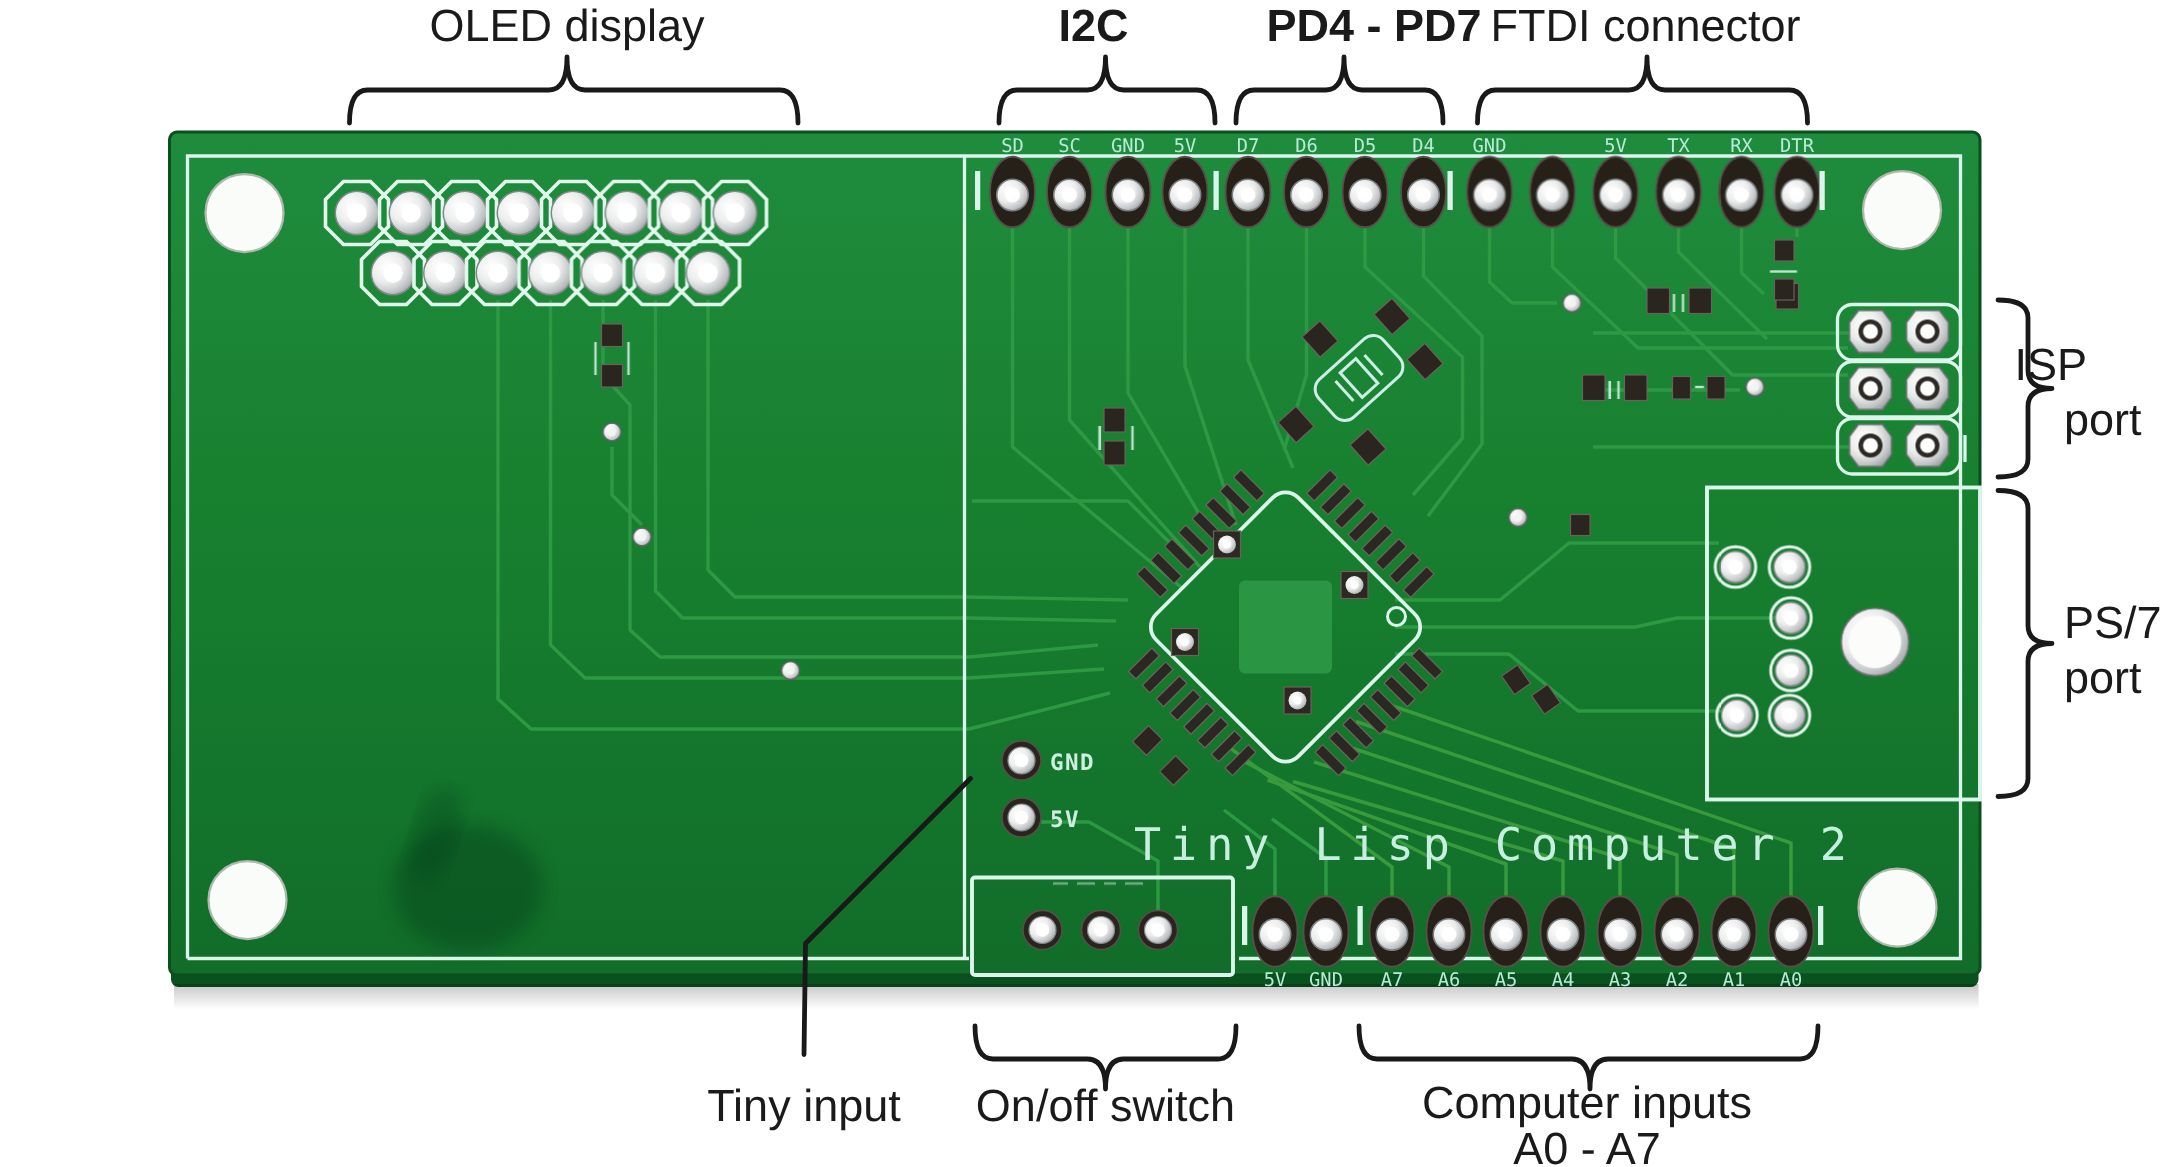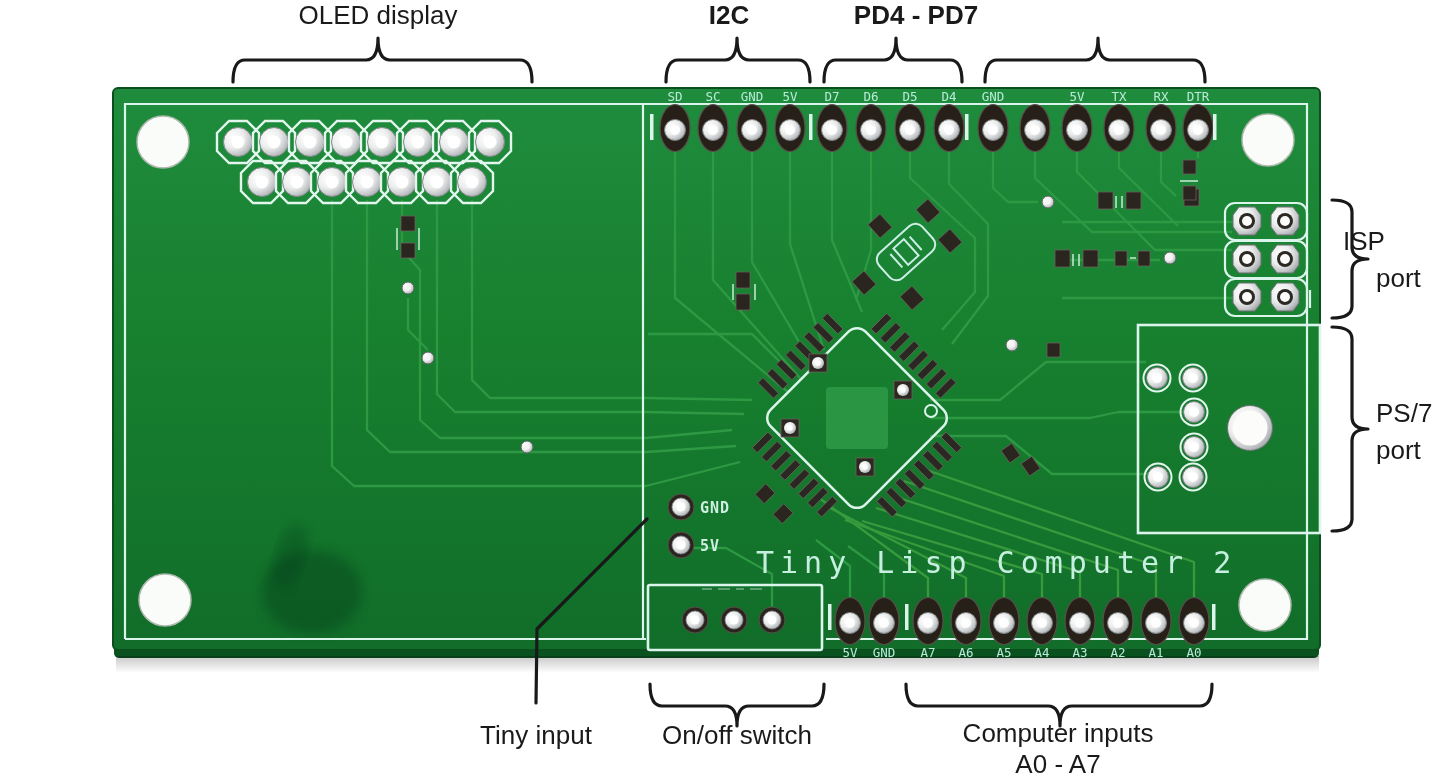--- a/index.html
+++ b/index.html
@@ -6,7 +6,7 @@
   .stage{position:relative;width:1440px;height:778px;background:#ffffff;overflow:hidden;
          font-family:"Liberation Sans",sans-serif;}
   .stage svg{position:absolute;left:0;top:0;}
-  .ann{position:absolute;font-size:26px;line-height:1.2;color:#1a1a1a;white-space:nowrap;}
+  .ann{position:absolute;font-size:30px;line-height:1.2;color:#1a1a1a;white-space:nowrap;}
   .ann.center{transform:translateX(-50%);}
   .silk-pin{font-family:"DejaVu Sans Mono",monospace;font-size:12.5px;fill:#b9ead8;}
   .silk-title{font-family:"DejaVu Sans Mono",monospace;font-size:30px;letter-spacing:6px;fill:#c6efe0;}

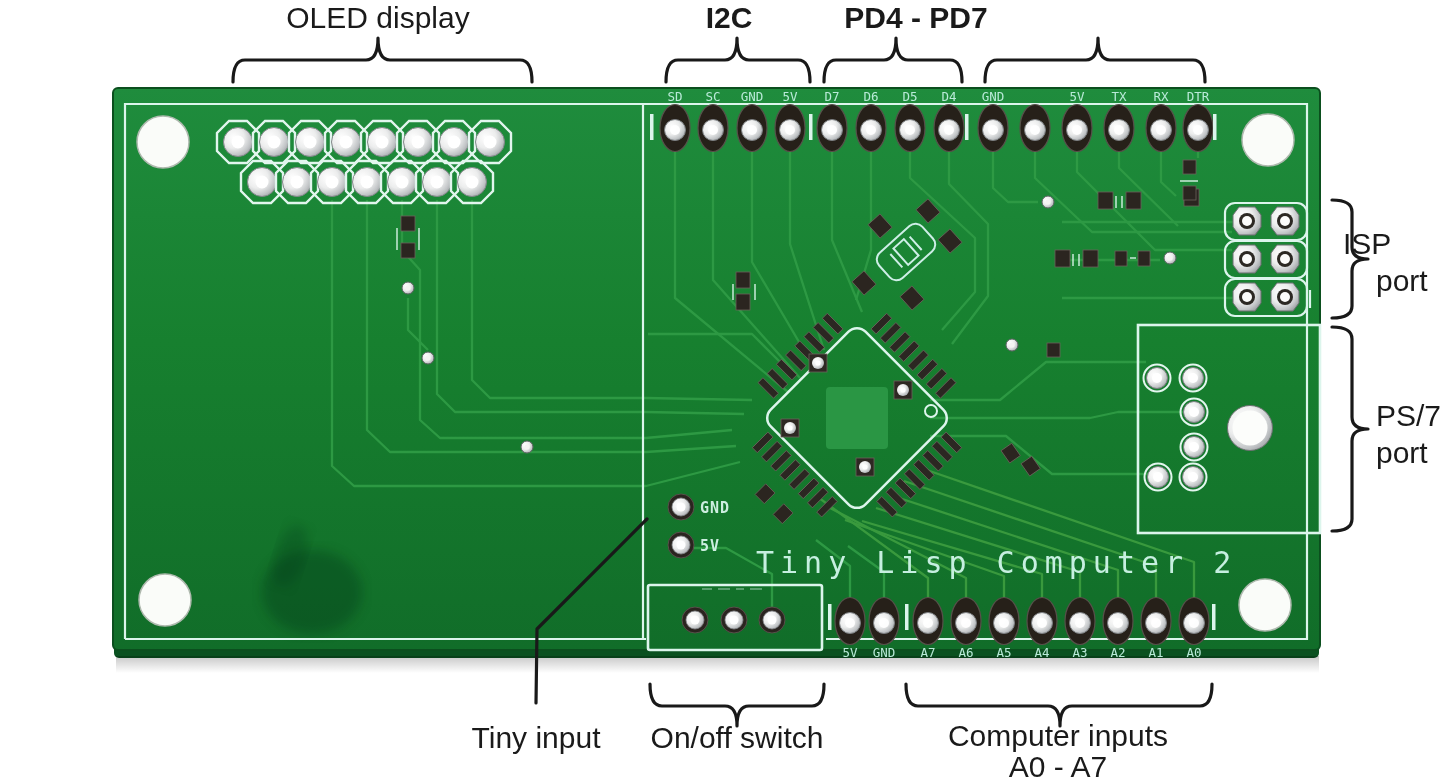--- a/index.html
+++ b/index.html
@@ -382,6 +382,7 @@
 <span class="ann center" style="left:378px;top:0px;">OLED display</span>
 <span class="ann center" style="left:729px;top:0px;font-weight:bold;">I2C</span>
 <span class="ann center" style="left:916px;top:0px;font-weight:bold;">PD4 - PD7</span>
+<span class="ann center" style="left:1097px;top:0px;">FTDI connector</span>
 
 <span class="ann" style="left:1343px;top:226px;">ISP</span>
 <span class="ann" style="left:1376px;top:263px;">port</span>

